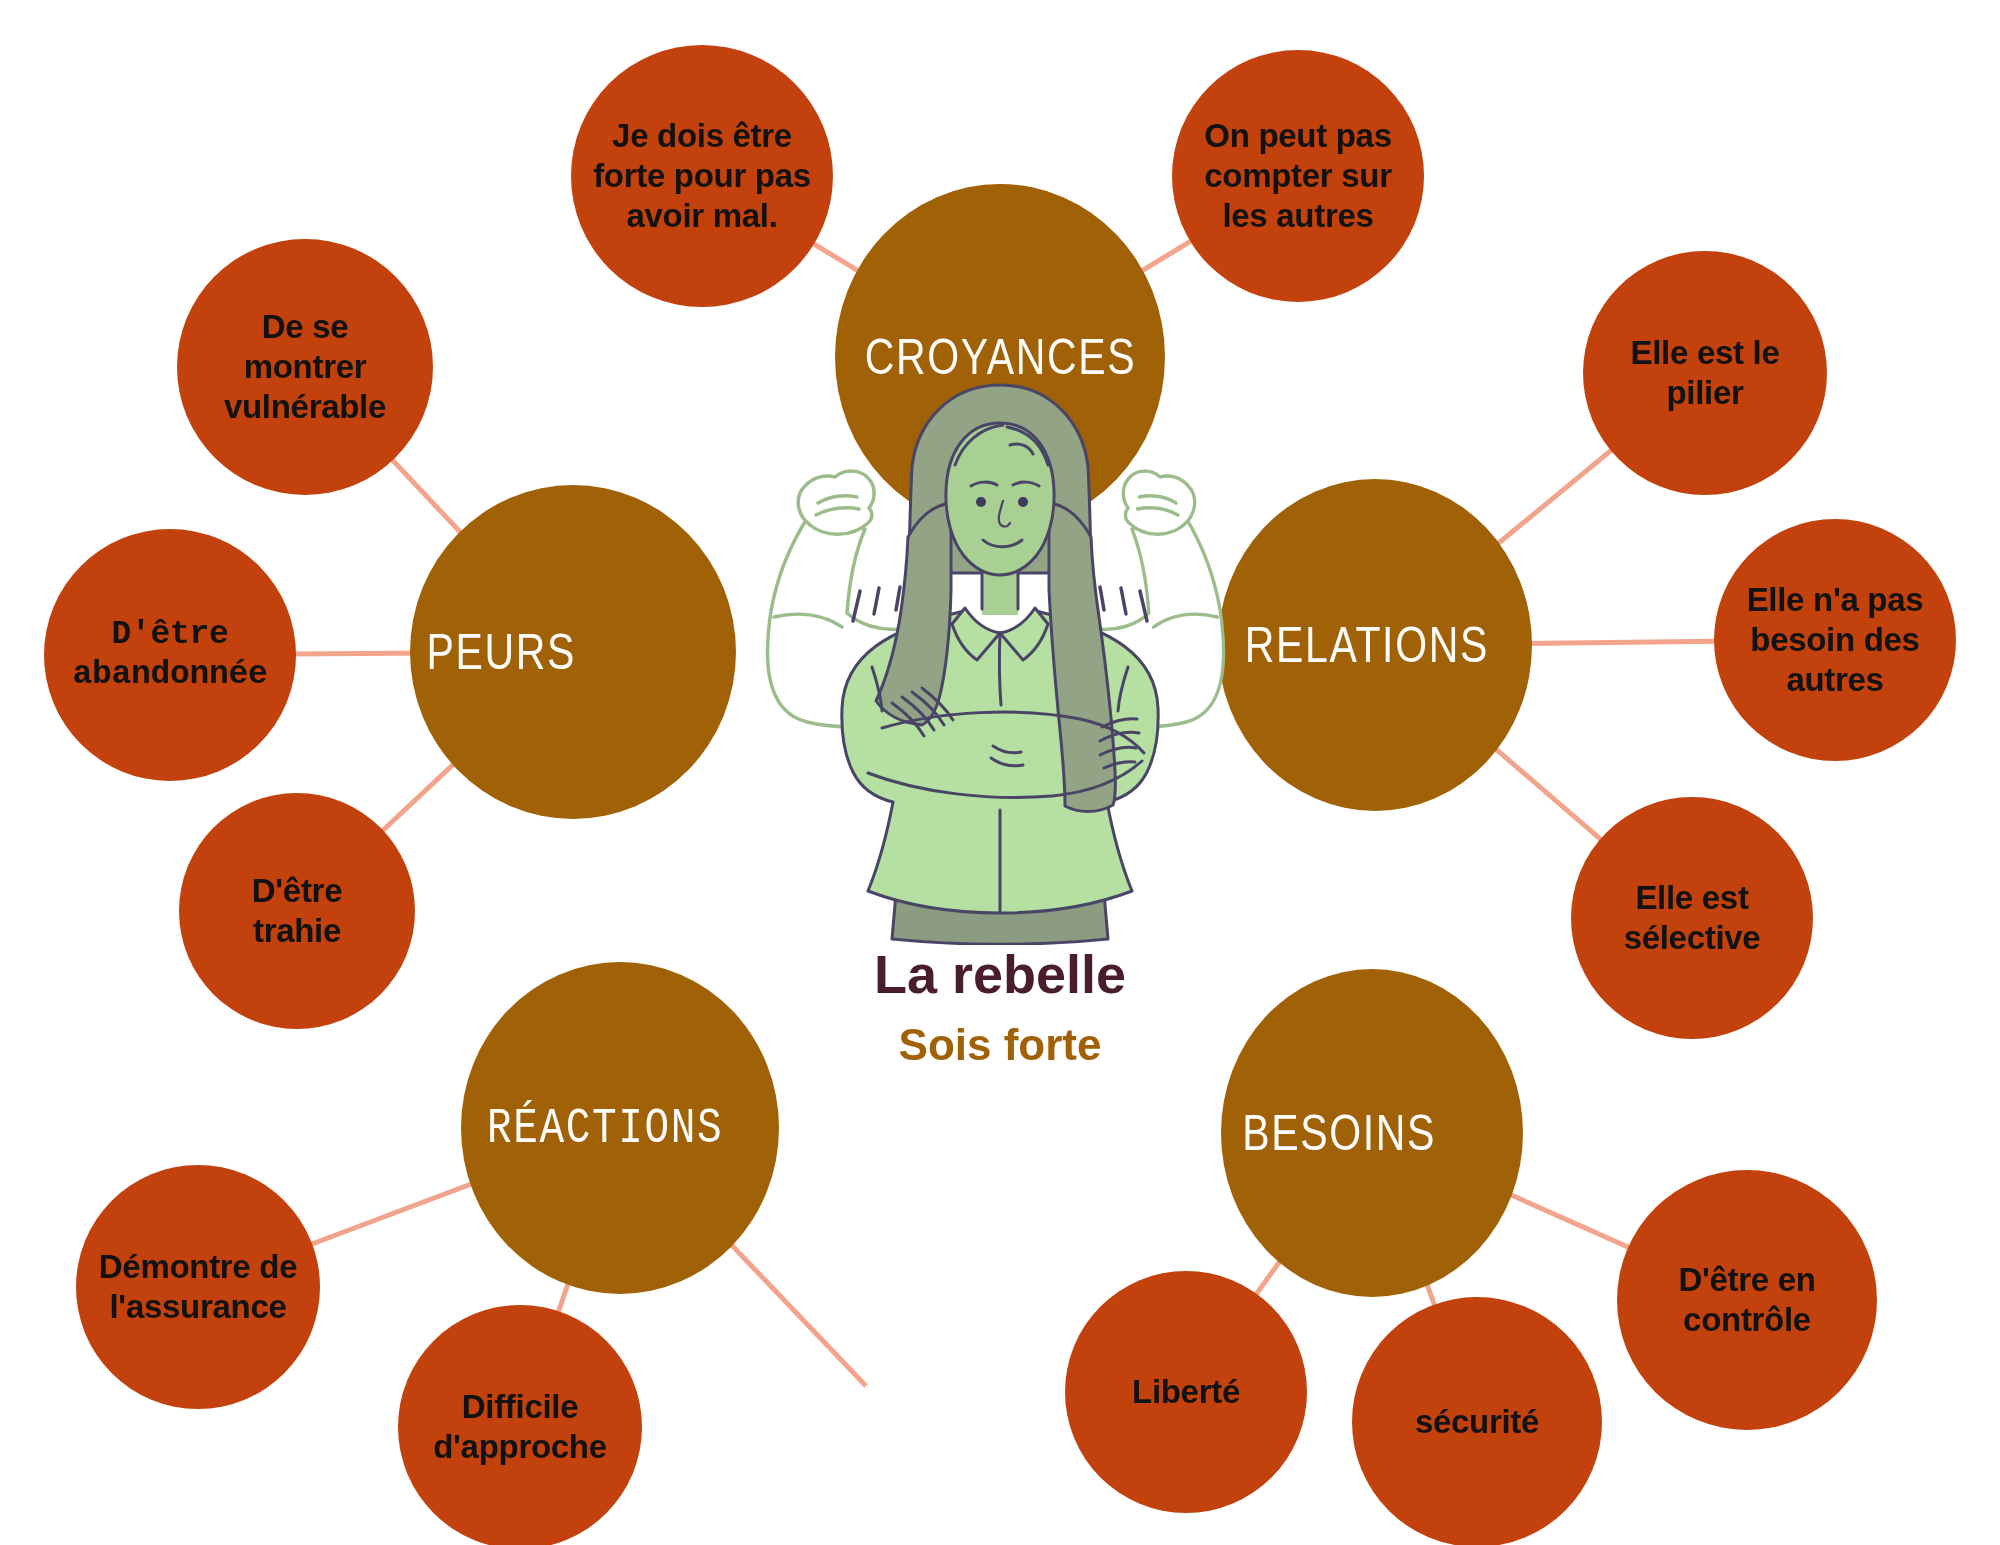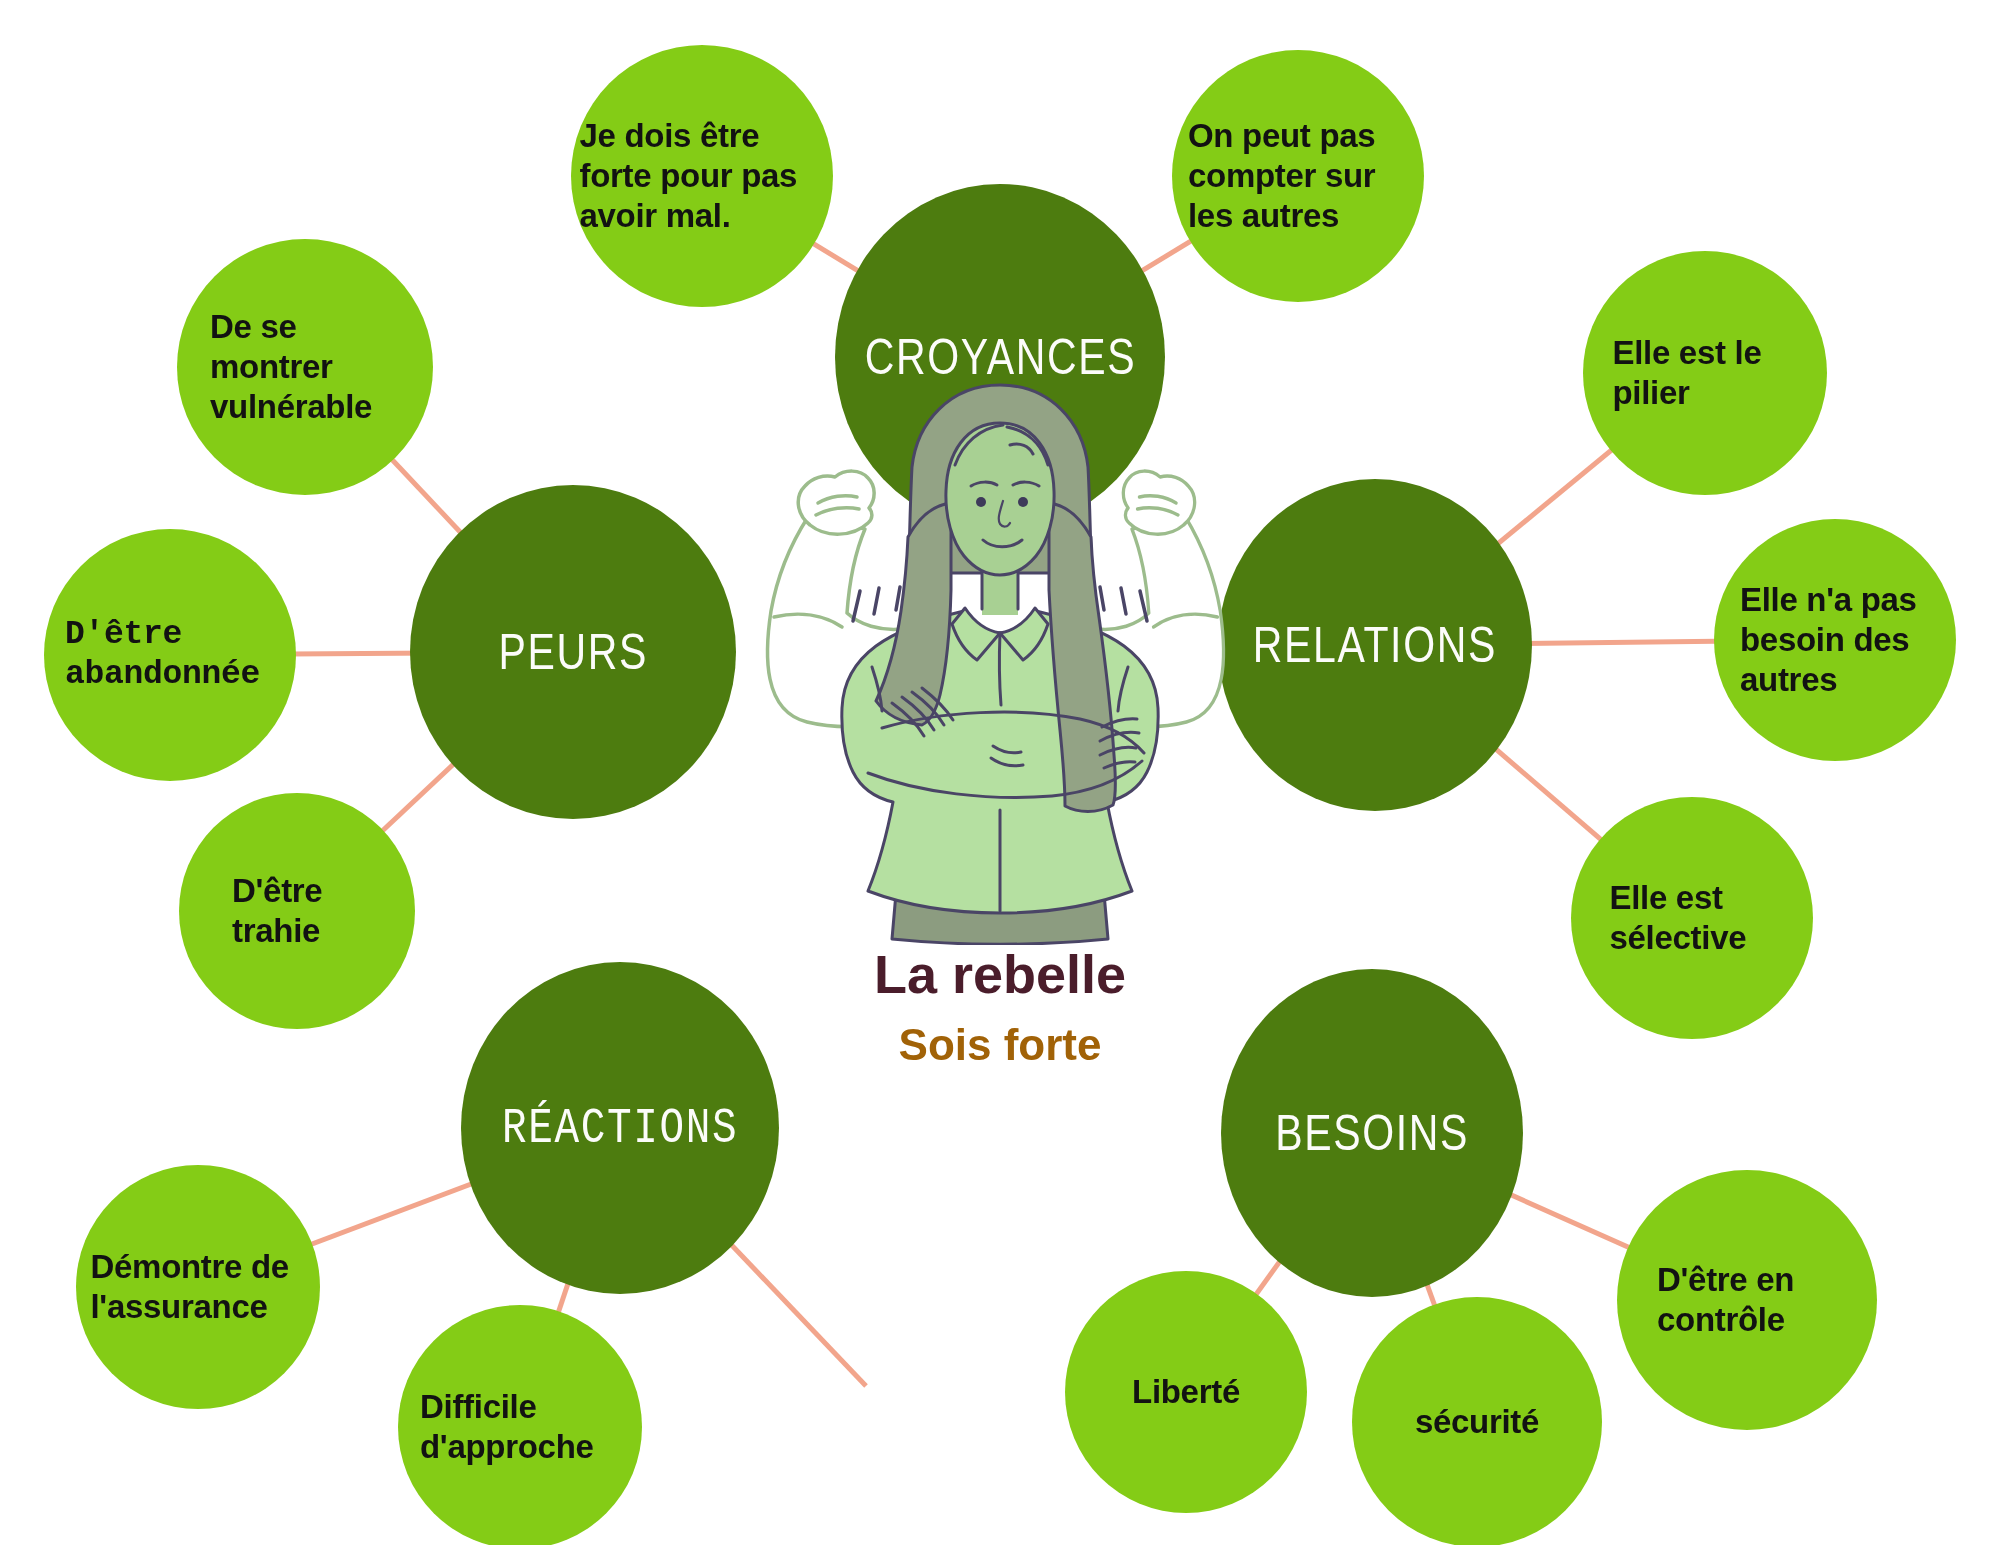--- a/index.html
+++ b/index.html
@@ -17,8 +17,8 @@
     transform:scaleX(.82);white-space:nowrap;
   }
   .sat{
-    position:absolute;border-radius:50%;background:#84cc16;z-index:1;
-    display:flex;align-items:center;justify-content:center;
+    position:absolute;border-radius:50%;background:#c2410c;z-index:1;
+    display:flex;align-items:center;justify-content:center;text-align:center;
   }
   .sat-text{
     font-weight:700;font-size:33px;line-height:1.22;color:#121212;

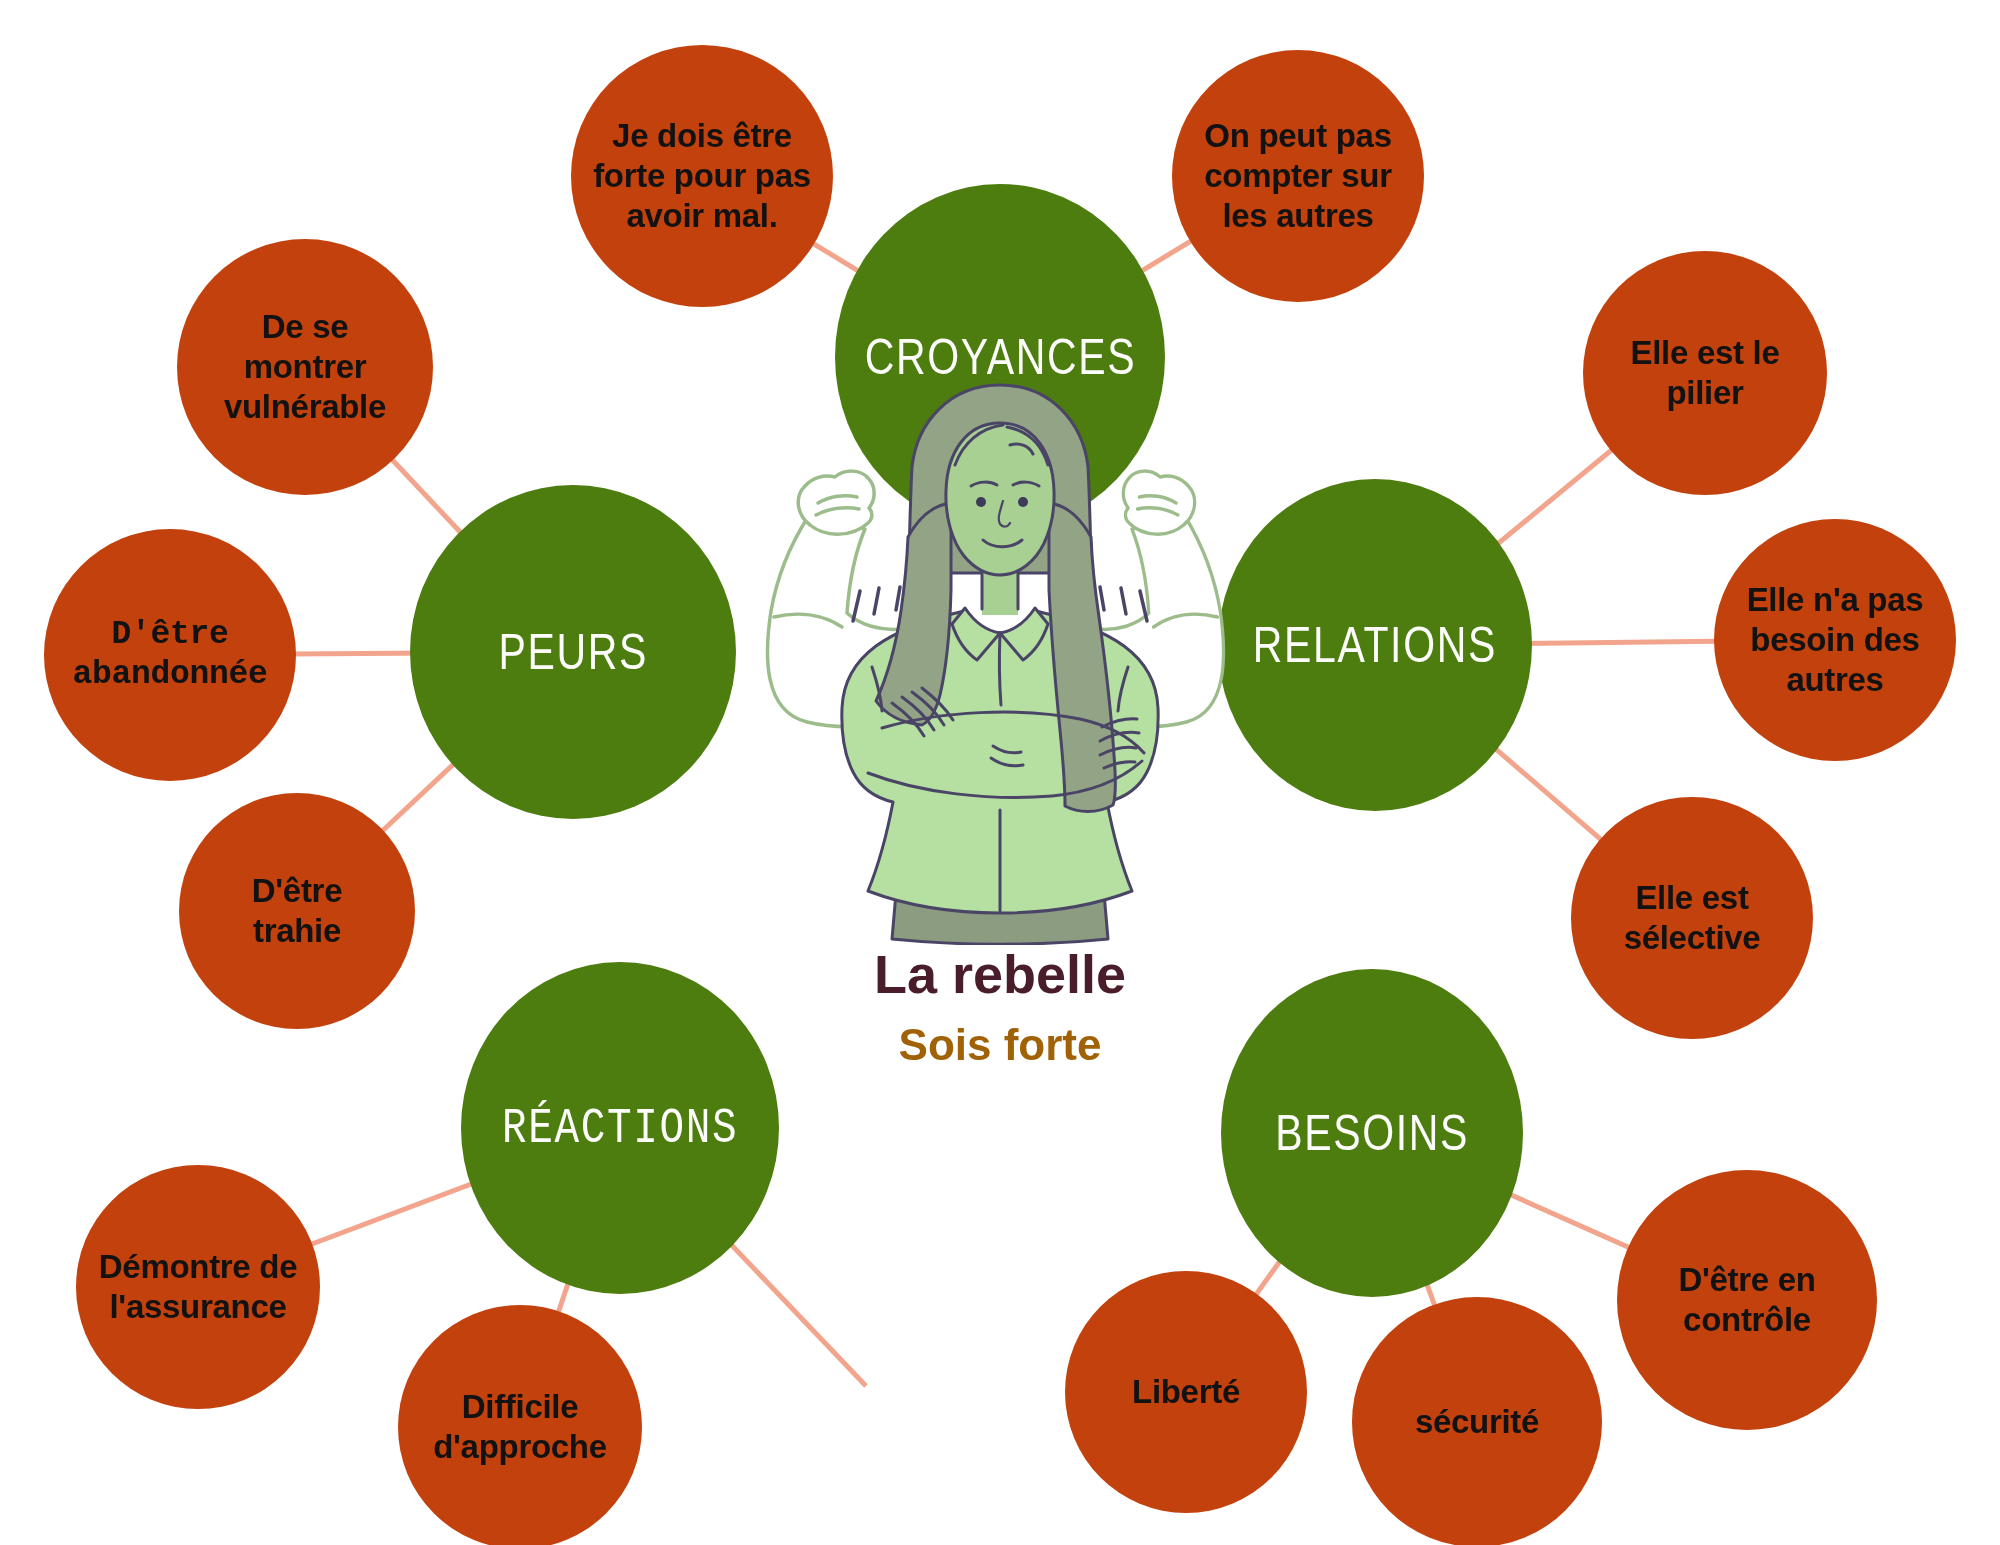--- a/index.html
+++ b/index.html
@@ -9,8 +9,8 @@
   }
   #connectors{position:absolute;left:0;top:0;z-index:0;}
   .cat{
-    position:absolute;border-radius:50%;background:#4d7c0f;z-index:1;
-    display:flex;align-items:center;justify-content:center;
+    position:absolute;border-radius:50%;background:#a16207;z-index:1;
+    display:flex;align-items:center;justify-content:flex-start;
   }
   .cat-label{
     color:#FCFCFA;font-size:50px;font-weight:400;letter-spacing:2px;

